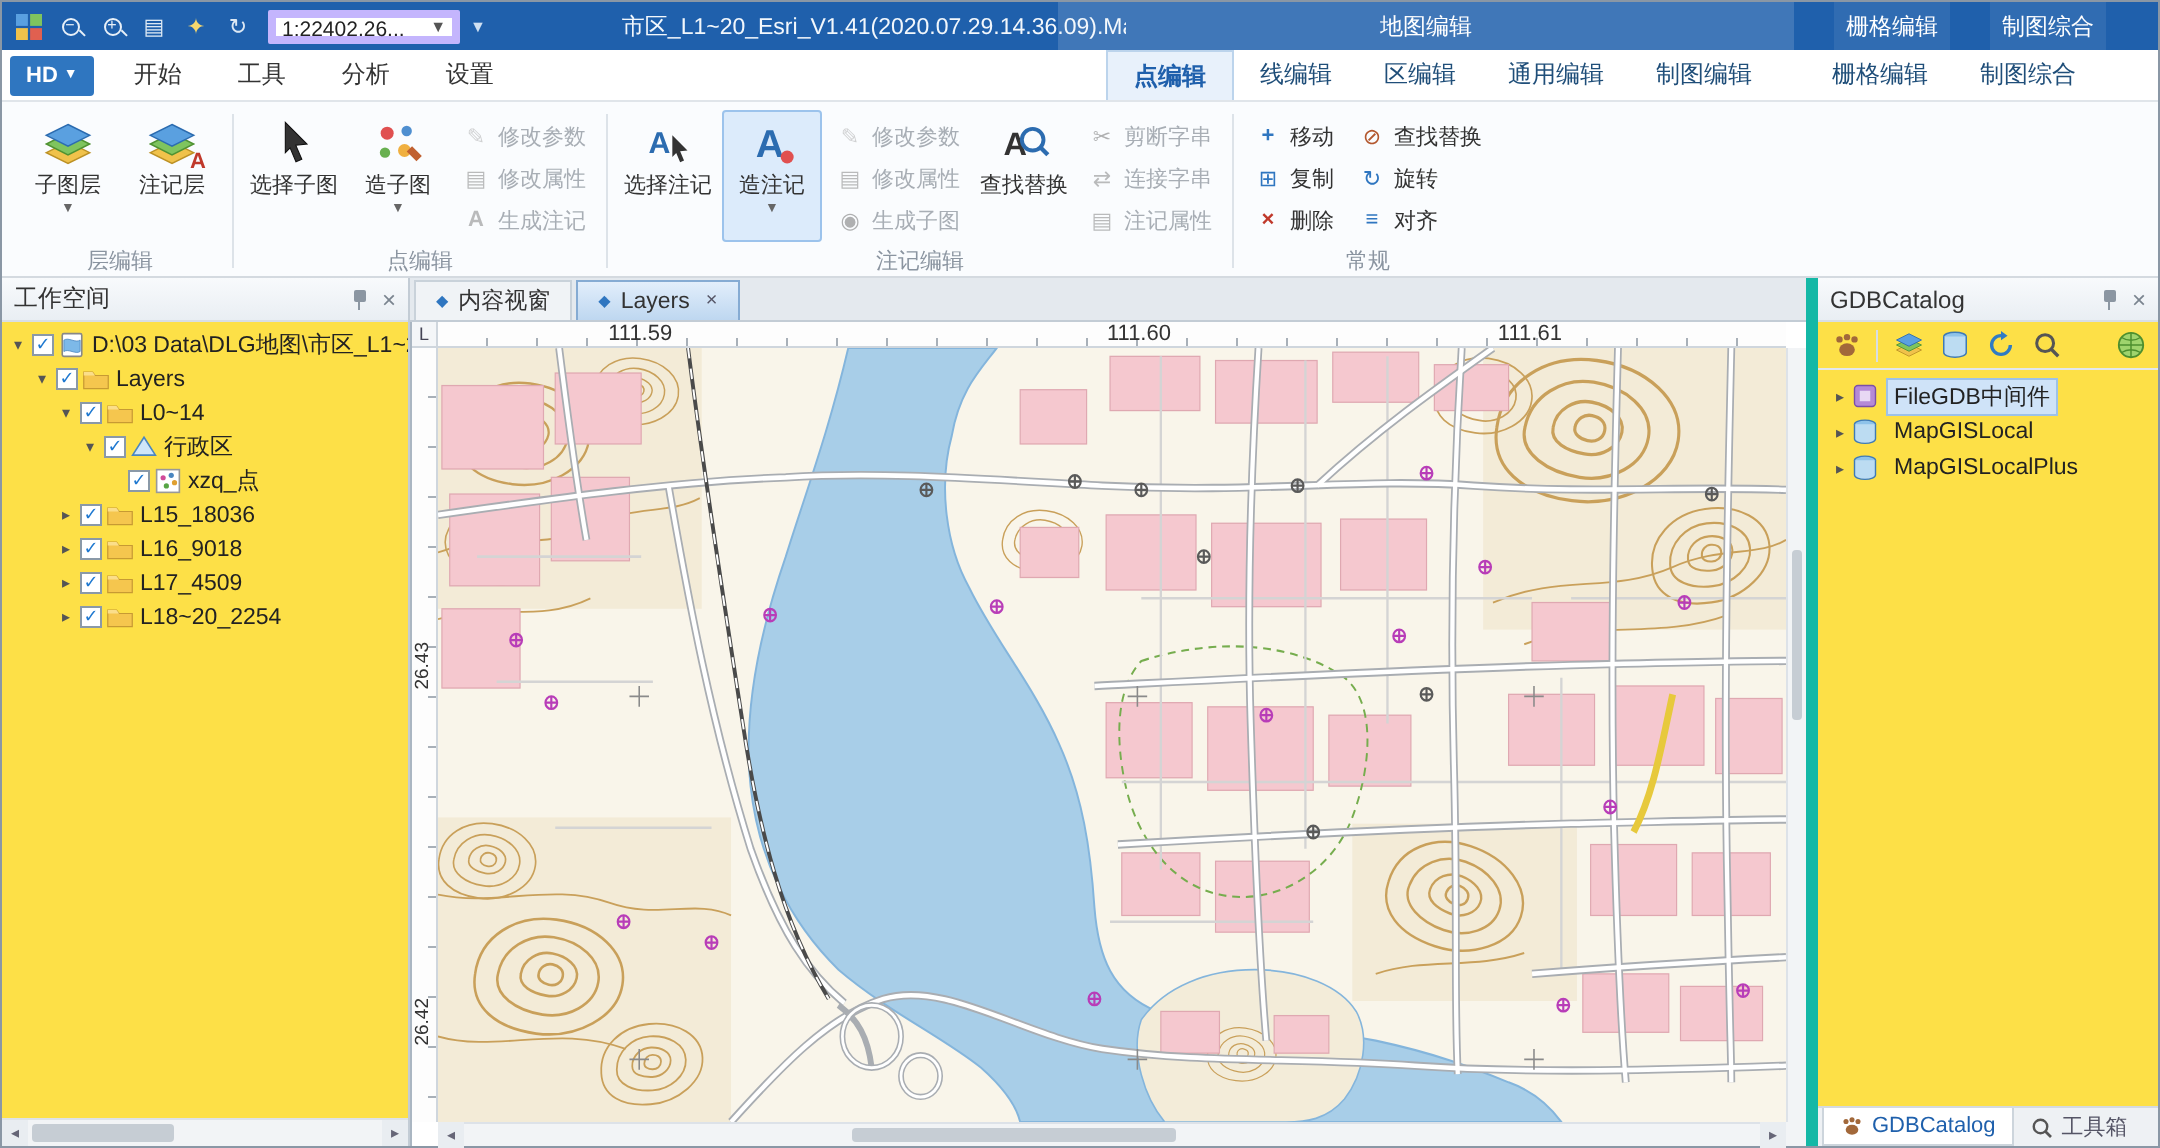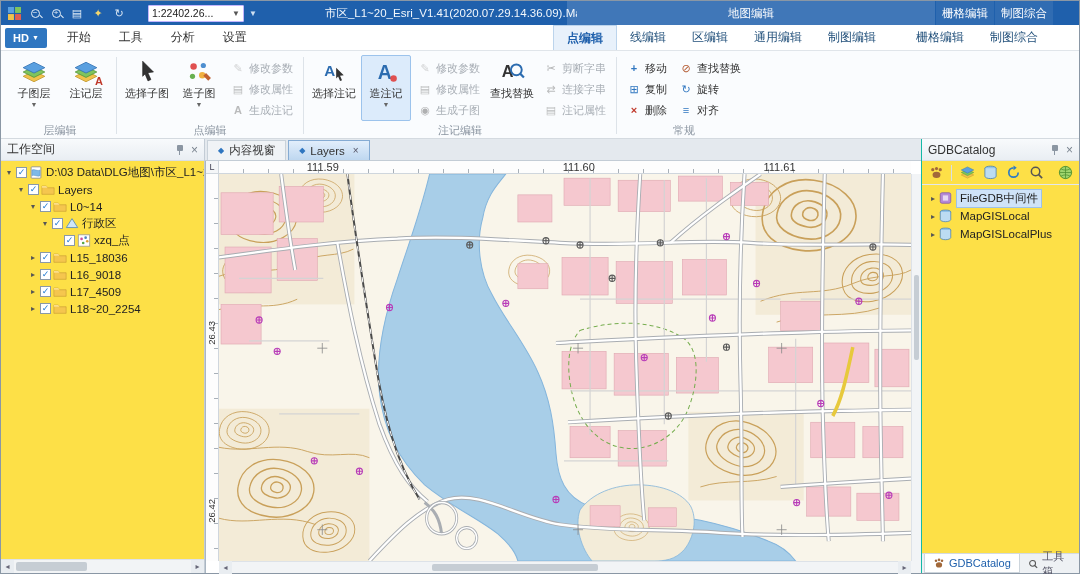--- a/index.html
+++ b/index.html
@@ -13,7 +13,7 @@
 .tb-icon svg{width:13px;height:13px}
 .mini-mag{width:9px;height:9px;border:1.3px solid #e8f0f8;border-radius:50%;position:relative;font-size:8px;line-height:6px;text-align:center;color:#e8f0f8}
 .mini-mag::after{content:"";position:absolute;width:4px;height:1.3px;background:#e8f0f8;transform:rotate(45deg);right:-4px;bottom:-1px}
-.scale-combo{margin-left:20px;width:96px;height:17px;background:#fff;border:1px solid #c4b5fd;color:#222;font-size:10.5px;display:flex;align-items:center;padding:0 3px;border-radius:1px}
+.scale-combo{margin-left:6px;width:96px;height:17px;background:#fff;border:4px solid #c4b5fd;color:#222;font-size:10.5px;display:flex;padding:0 3px;border-radius:1px}
 .scale-combo .sc-caret{margin-left:auto;color:#555;font-size:8px}
 .qa-caret{color:#cfe0f2;font-size:8px;margin-left:5px}
 .tb-title{margin-left:68px;width:252px;overflow:hidden;white-space:nowrap;font-size:11.5px;color:#f2f7fc}

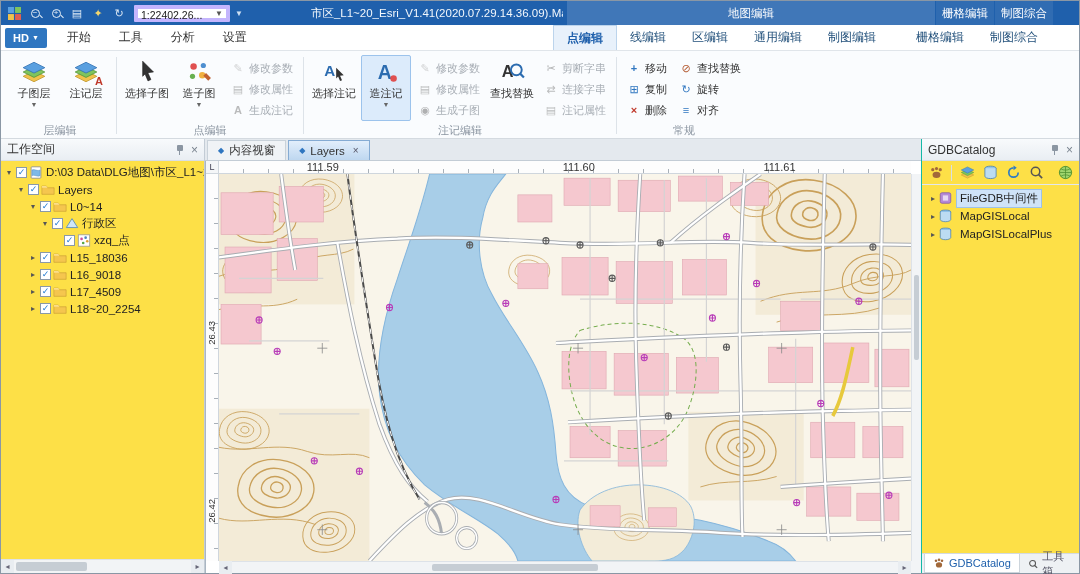--- a/index.html
+++ b/index.html
@@ -17,7 +17,7 @@
 .scale-combo .sc-caret{margin-left:auto;color:#555;font-size:8px}
 .qa-caret{color:#cfe0f2;font-size:8px;margin-left:5px}
 .tb-title{margin-left:68px;width:252px;overflow:hidden;white-space:nowrap;font-size:11.5px;color:#f2f7fc}
-.tb-ctx{position:absolute;right:26px;top:0;bottom:0;display:flex;gap:1px;align-items:stretch}
+.tb-ctx{position:absolute;right:26px;top:0;bottom:0;display:flex;gap:20px;align-items:stretch}
 .ctx{display:flex;align-items:center;justify-content:center;font-size:11.5px;color:#fff}
 .ctx.main{width:368px;background:rgba(255,255,255,.15)}
 .ctx.sub{width:58px;background:rgba(255,255,255,.08)}

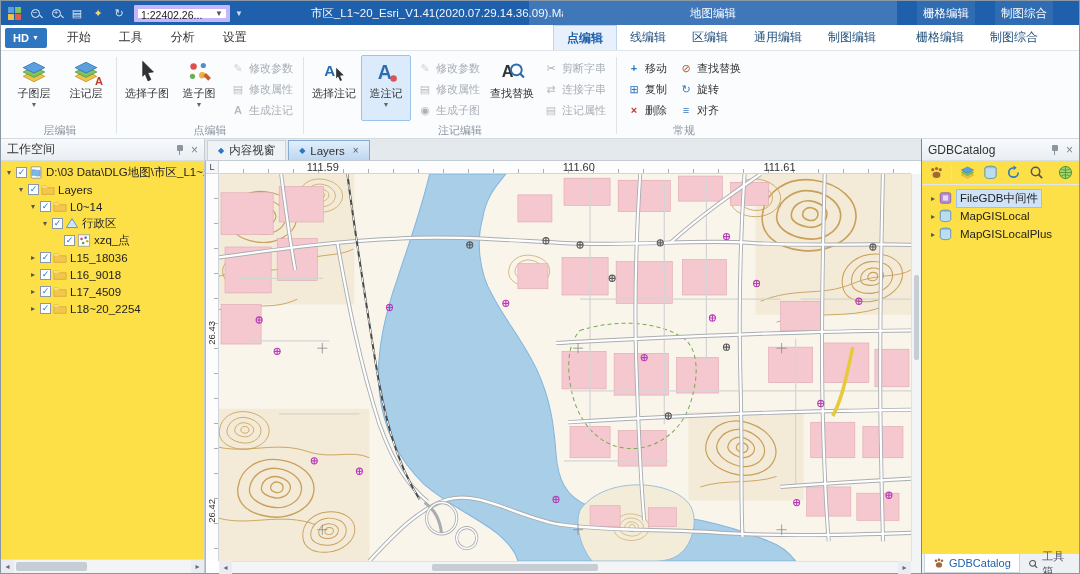--- a/index.html
+++ b/index.html
@@ -56,7 +56,7 @@
 .main{flex:1;display:flex;min-height:0;background:#eef1f4}
 .panel{background:#fde047;display:flex;flex-direction:column;min-height:0}
 .panel.left{width:204px;border-right:1px solid #c3ccd5}
-.panel.right{width:158px;border-left:1px solid #14b8a6}
+.panel.right{width:176px;border-left:6px solid #14b8a6}
 .phead{height:22px;background:linear-gradient(#f8fafc,#e9eef3);border-bottom:1px solid #d8dee5;display:flex;align-items:center;padding:0 6px;font-size:12px;color:#333;flex:0 0 22px}
 .phead .sp{flex:1}
 .pin{width:10px;height:12px;position:relative;margin-right:6px}

